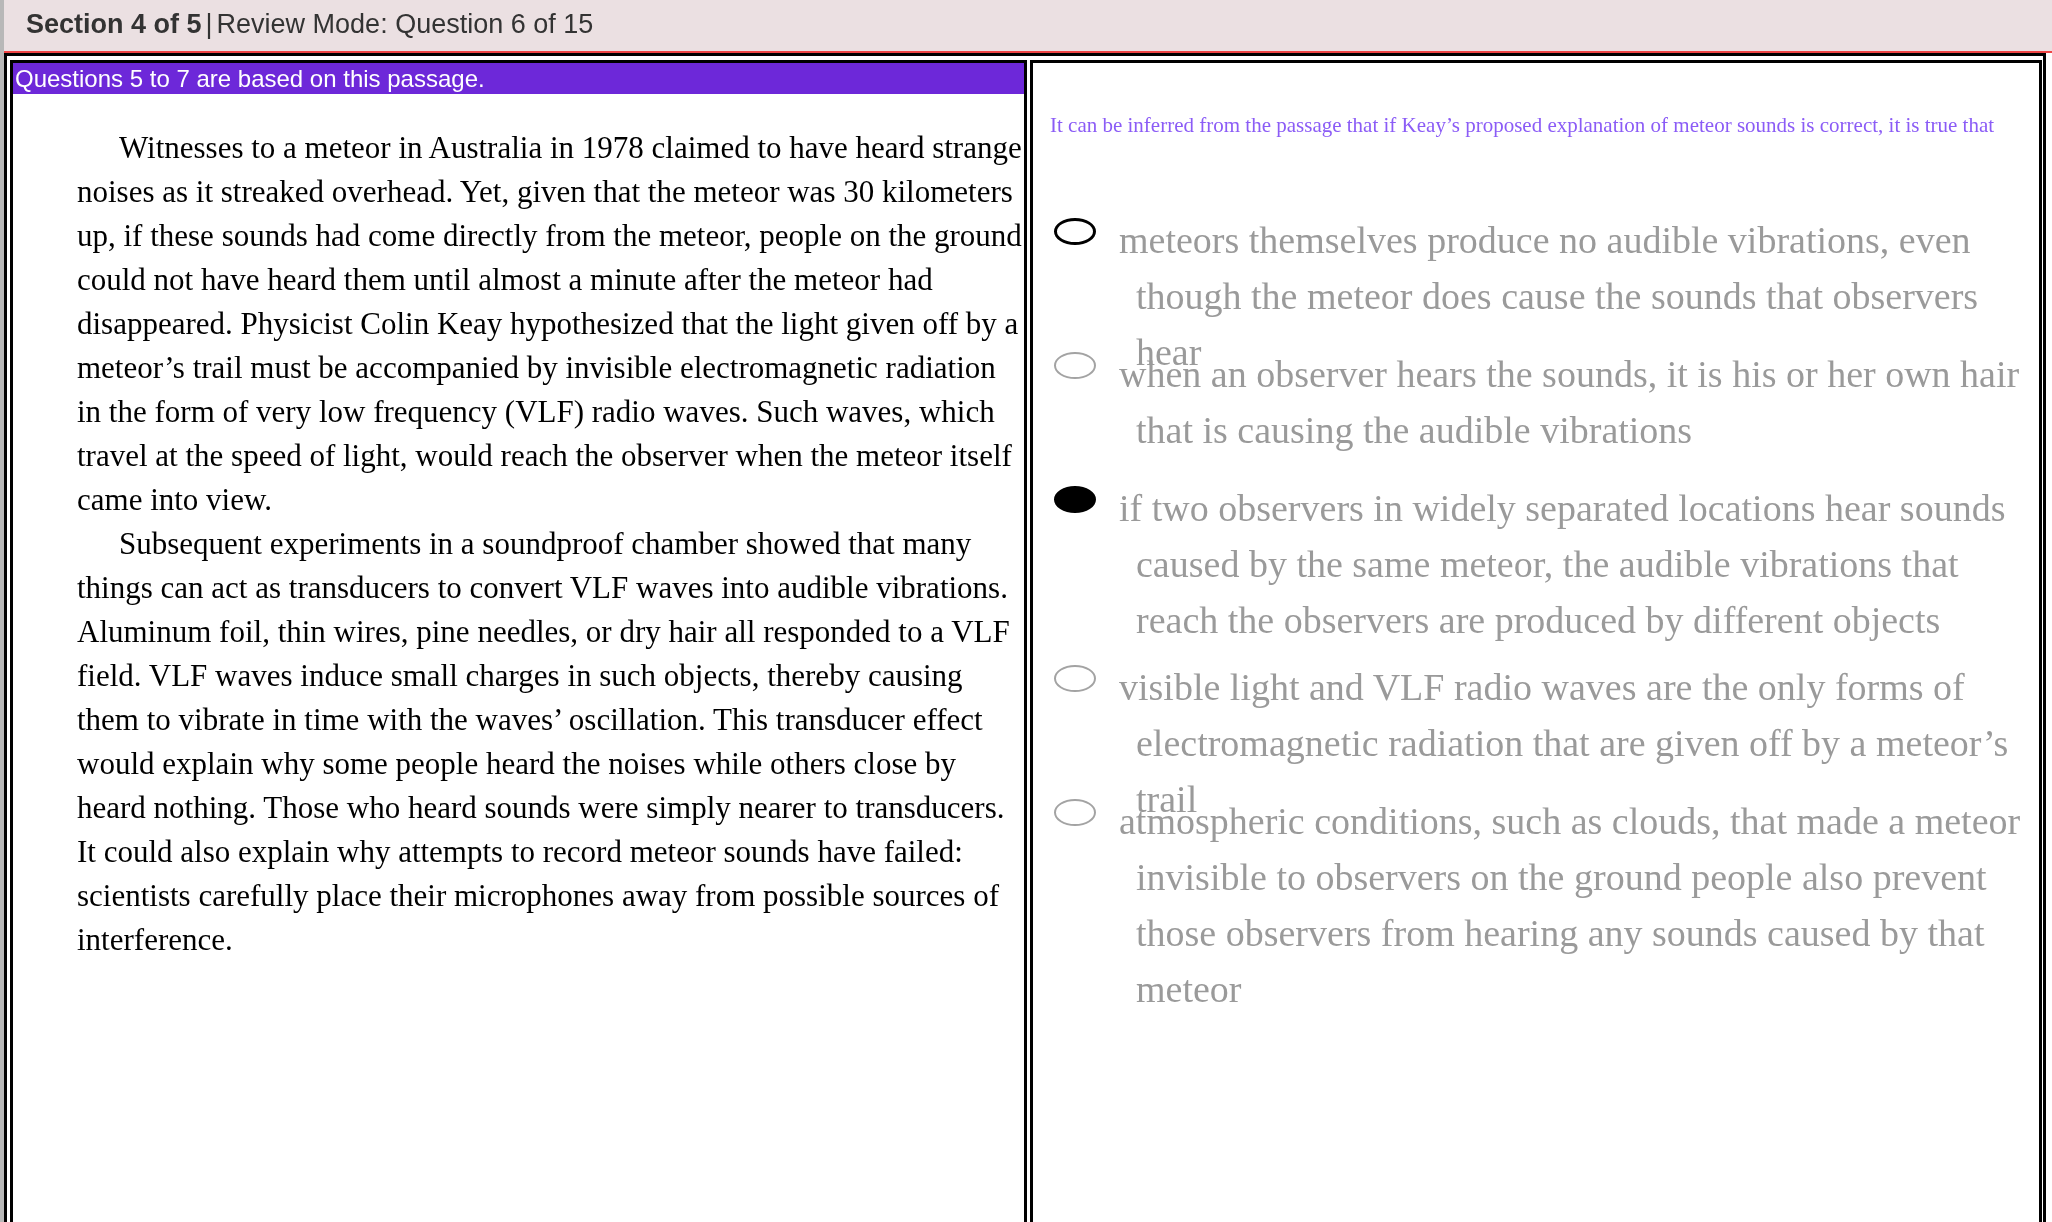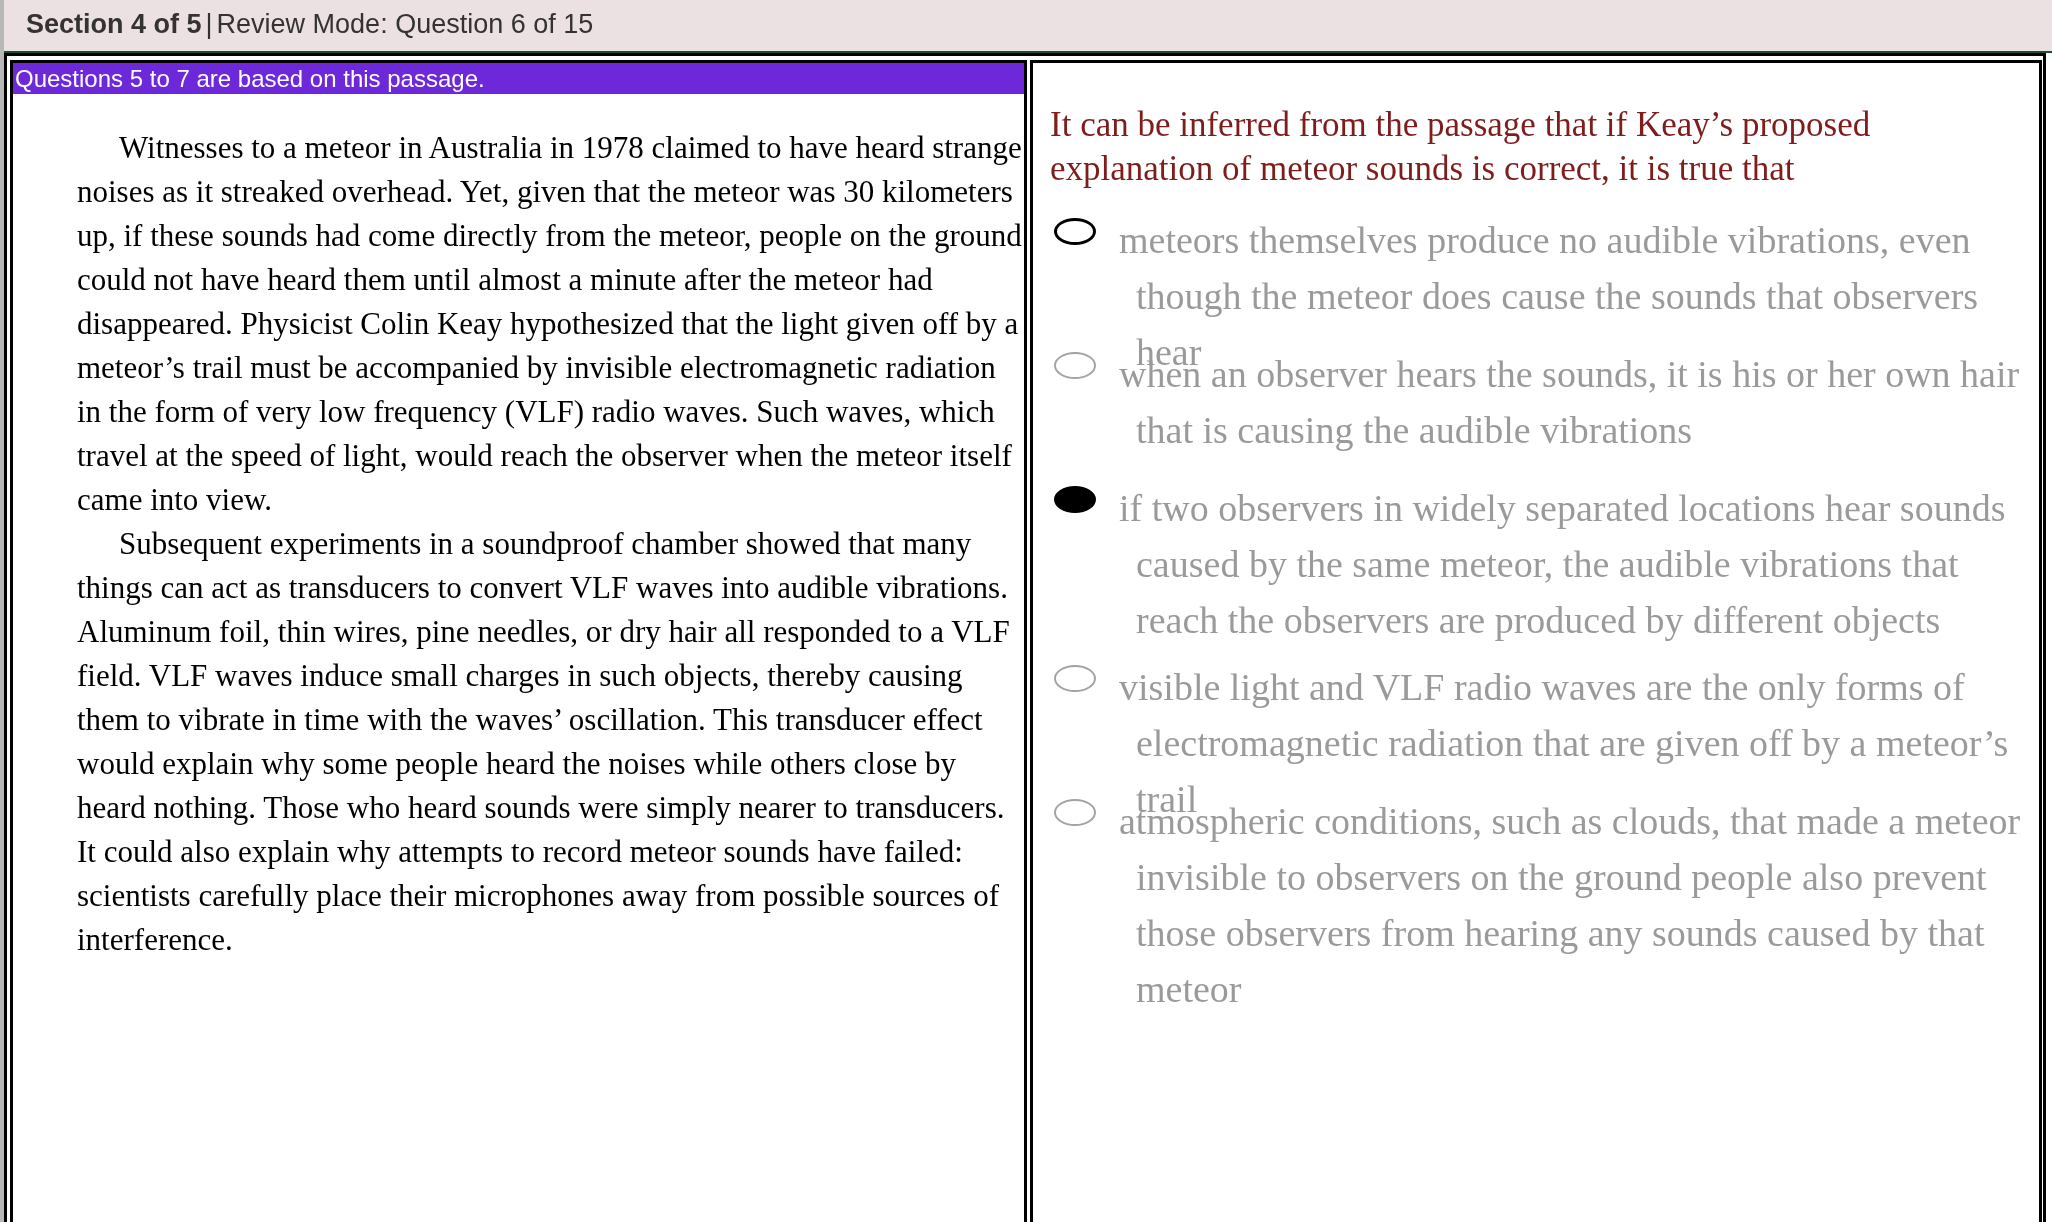--- a/index.html
+++ b/index.html
@@ -5,7 +5,7 @@
   html, body { margin:0; padding:0; }
   body { width:2052px; height:1222px; overflow:hidden; background:#ffffff; position:relative; font-family:"Liberation Serif", serif; }
   .leftstrip { position:absolute; left:0; top:0; width:4px; height:1222px; background:#b8b8b8; }
-  .header { position:absolute; left:4px; top:0; width:2048px; height:51px; background:#ebe0e2; border-bottom:2px solid #14532d; }
+  .header { position:absolute; left:4px; top:0; width:2048px; height:51px; background:#ebe0e2; border-bottom:2px solid #ef4444; }
   .header-text { position:absolute; left:22px; top:9px; font-family:"Liberation Sans", sans-serif; font-size:27px; color:#333333; white-space:nowrap; }
   .header-text .bold { font-weight:bold; }
   .header-text .sep { margin:0 4px; }

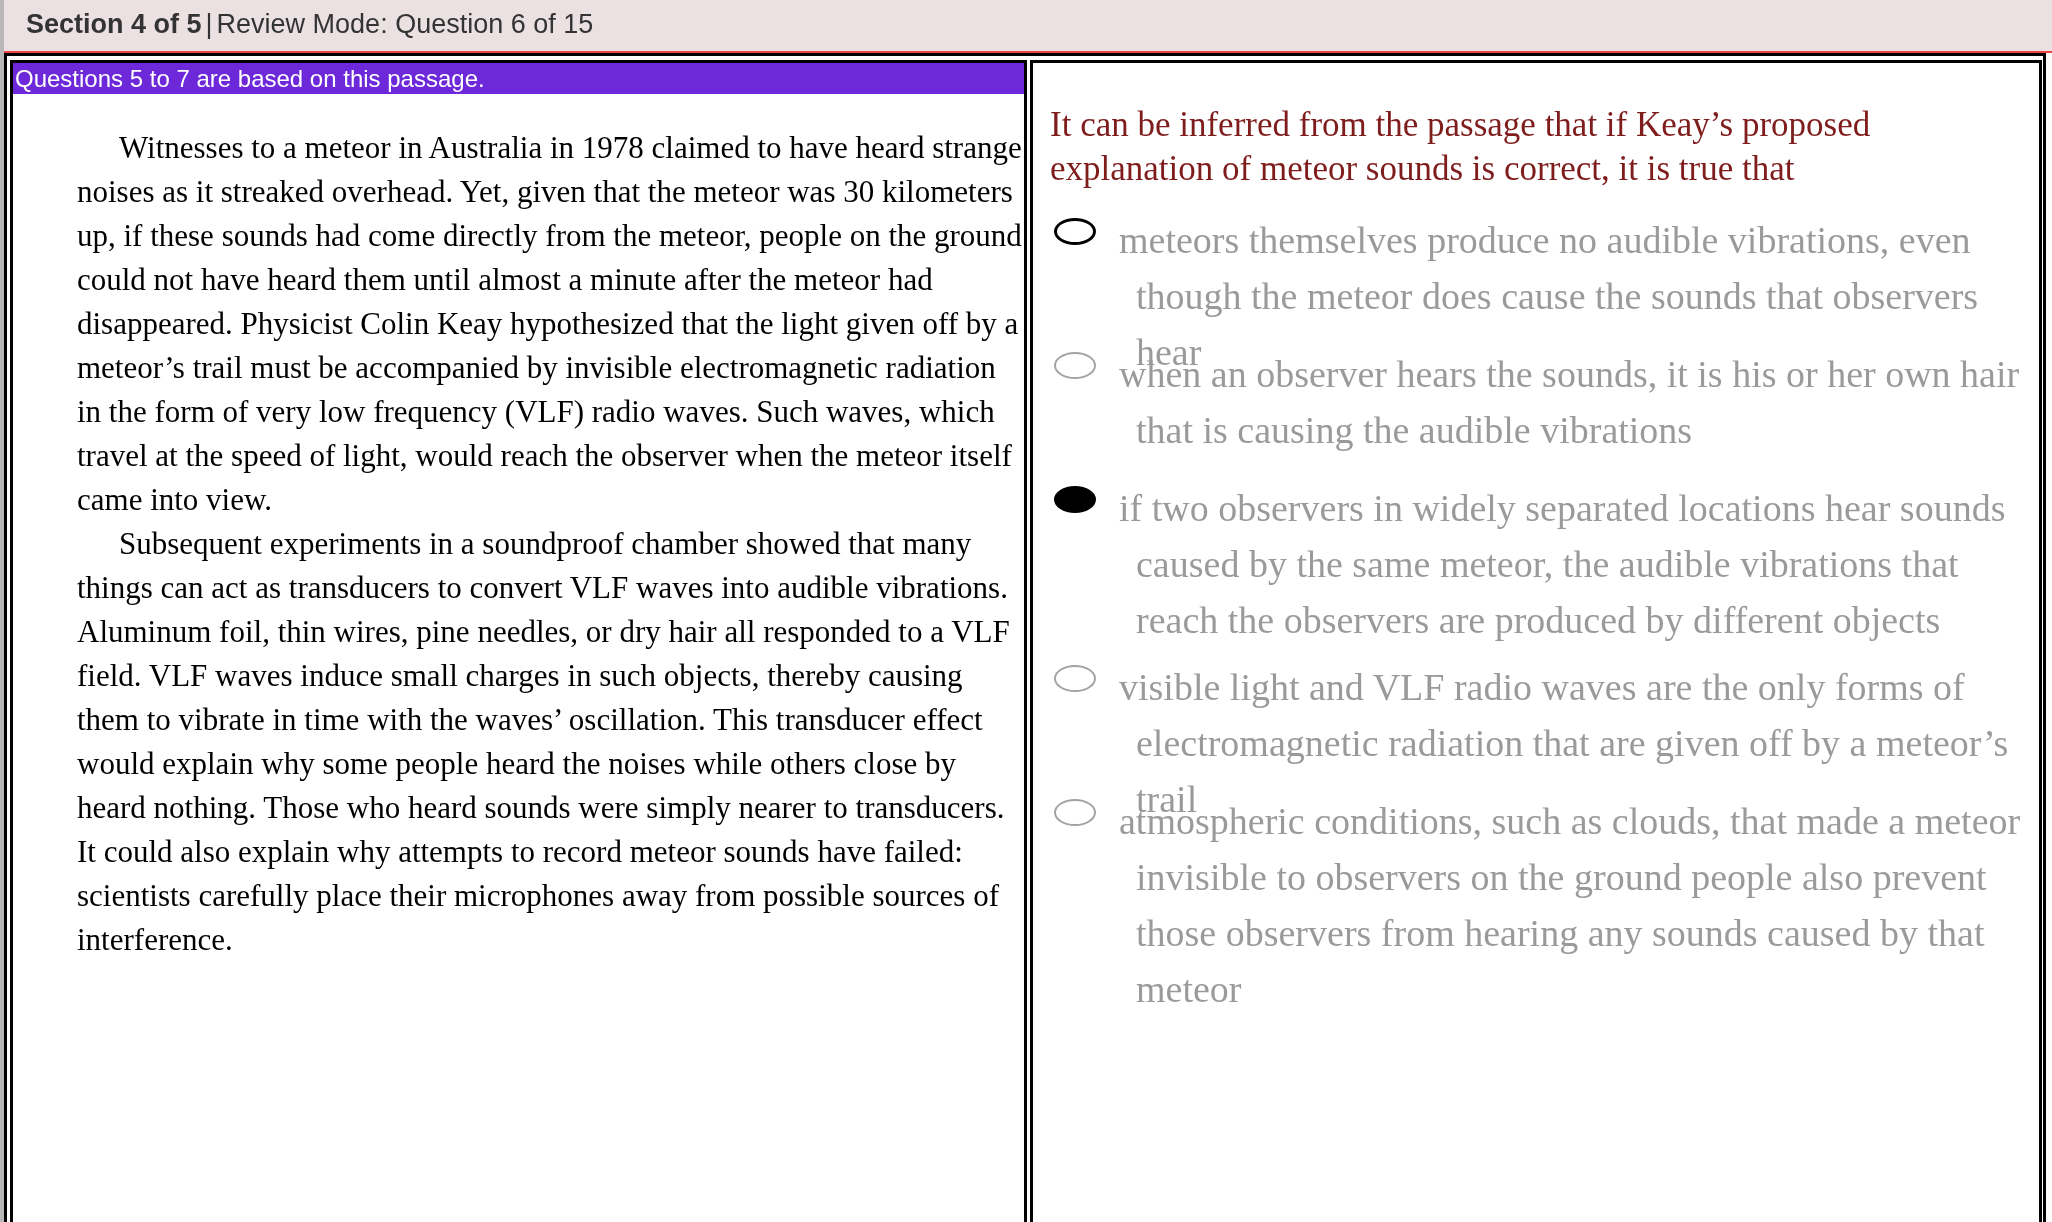--- a/index.html
+++ b/index.html
@@ -16,7 +16,7 @@
   .passage-bar { position:absolute; left:0; top:0; right:0; height:31px; background:#6d28d9; color:#ffffff; font-family:"Liberation Sans", sans-serif; font-size:24px; line-height:31px; padding-left:2px; white-space:nowrap; }
   .passage { position:absolute; left:40px; top:63px; width:950px; font-size:31px; line-height:44px; color:#000;margin-left:24px; }
   .passage p { margin:0; text-indent:42px; }
-  .stem { position:absolute; left:17px; top:40px; width:960px; font-size:35px; line-height:44px; color:#7f1d1d; }
+  .stem { position:absolute; left:17px; top:40px; width:960px; font-size:21px; line-height:44px; color:#8b5cf6; }
   .option { position:absolute; left:17px; width:970px; }
   .radio { position:absolute; left:4px; top:6px; width:42px; height:27px; border-radius:50%; box-sizing:border-box; border:2px solid #a3a3a3; background:#fff; cursor:pointer; }
   .radio.dark { border:3px solid #000; }

